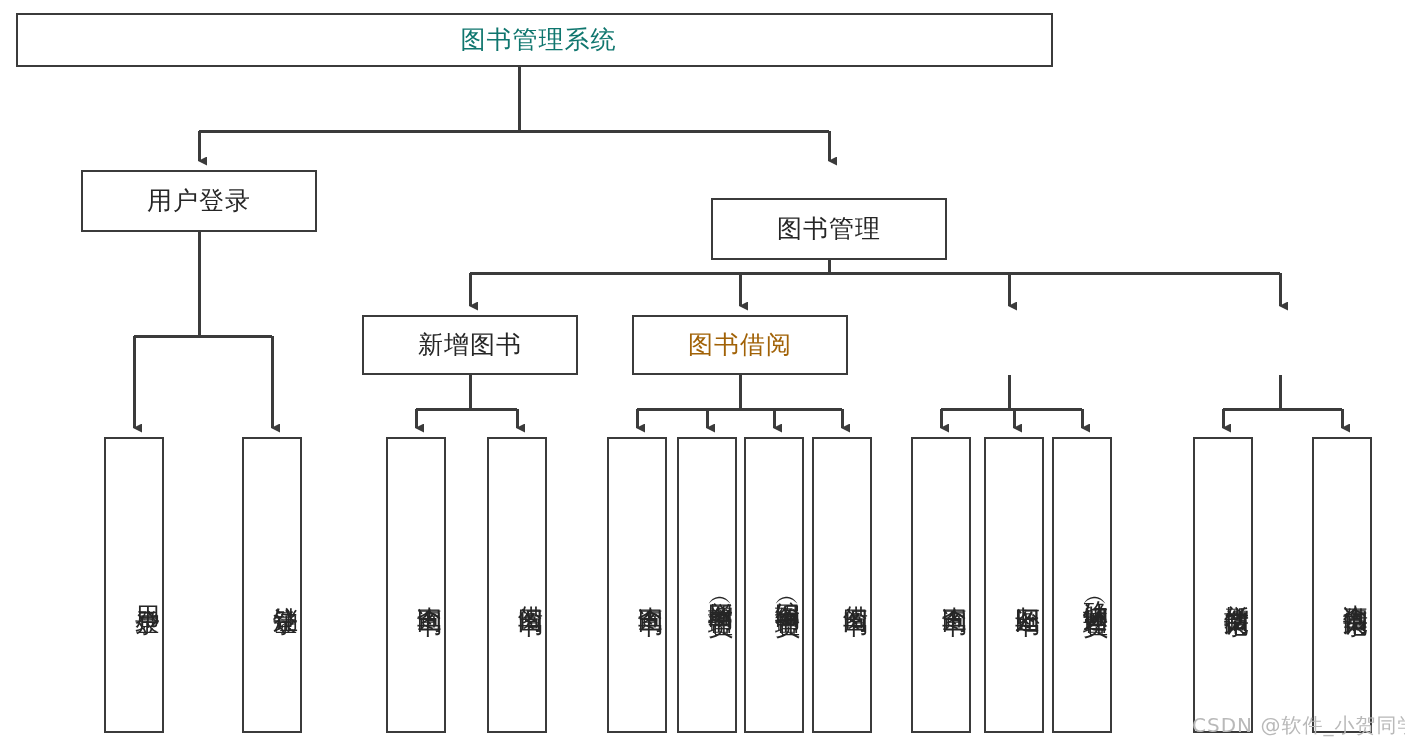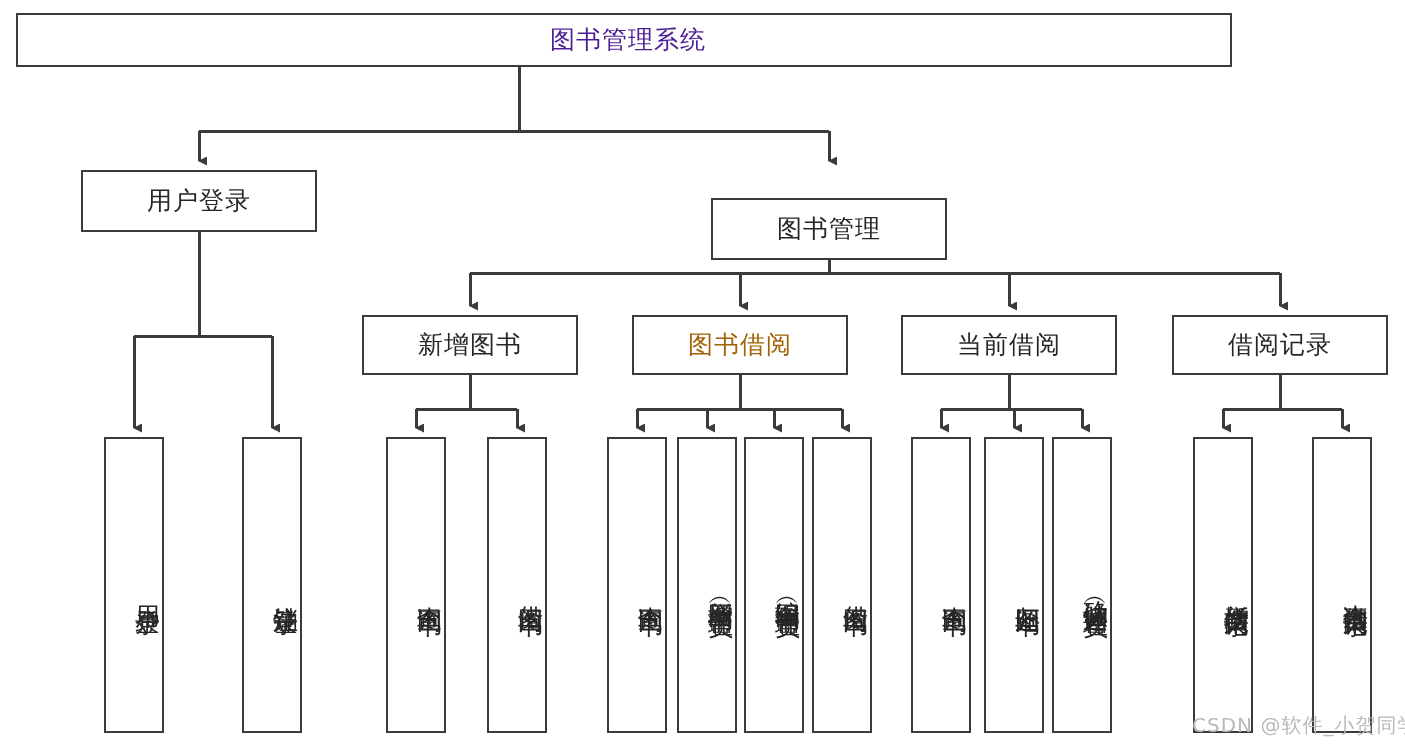--- a/index.html
+++ b/index.html
@@ -137,7 +137,7 @@
     </g>
   </svg>
 
-  <div class="node-box node-h node-root" style="left: 16px; top: 13px; width: 1216px; height: 54px; border-color: rgb(59, 59, 59); color: #4c1d95; background: rgb(255, 255, 255); padding-left: 8px;">
+  <div class="node-box node-h node-root" style="left: 16px; top: 13px; width: 1037px; height: 54px; border-color: rgb(59, 59, 59); color: #0f766e; background: rgb(255, 255, 255); padding-left: 8px;">
     <span>图书管理系统</span>
   </div>
 

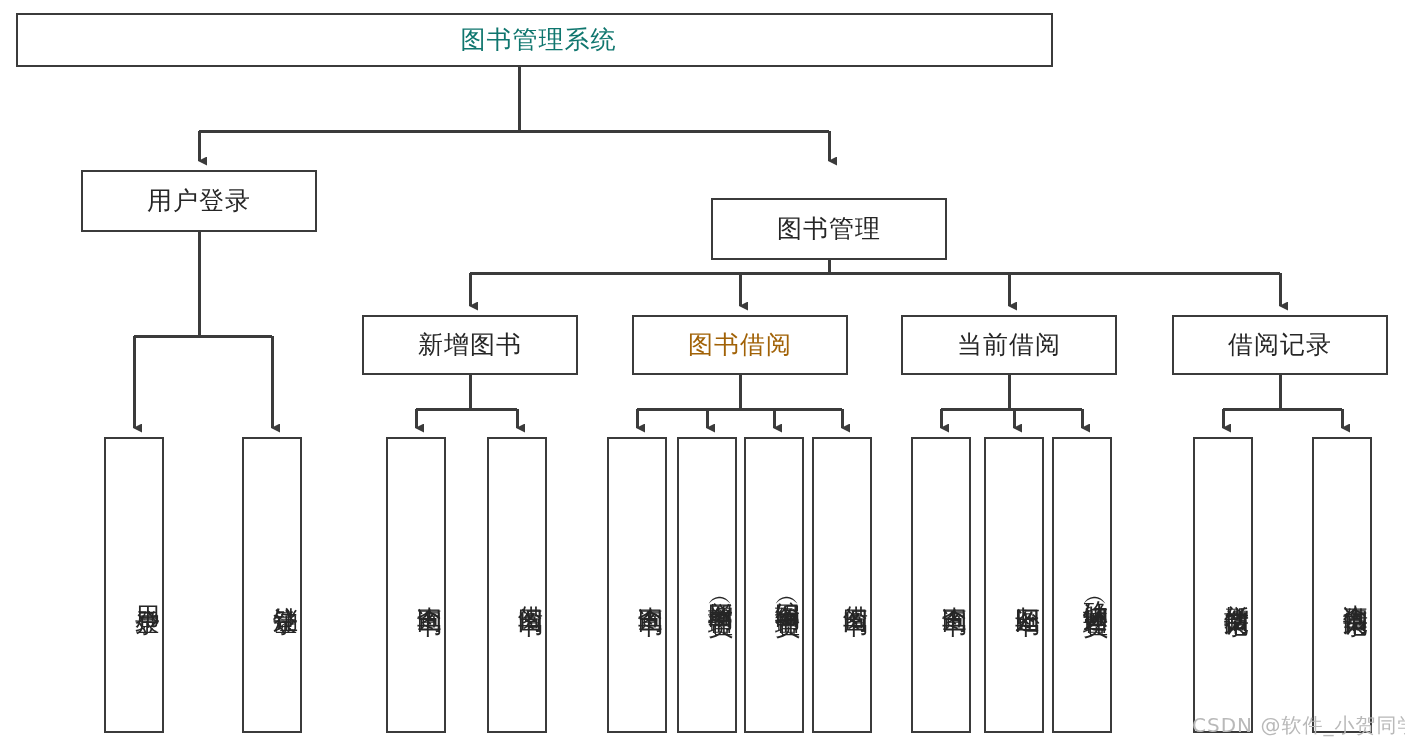--- a/index.html
+++ b/index.html
@@ -154,9 +154,6 @@
   <div class="node-box node-h" style="left: 632px; top: 315px; width: 216px; height: 60px; border-color: rgb(59, 59, 59); color: #a16207; background: rgb(255, 255, 255);">
     <span>图书借阅</span>
   </div>
-  <div class="node-box node-h" style="left: 901px; top: 315px; width: 216px; height: 60px; border-color: rgb(59, 59, 59); color: rgb(38, 38, 38); background: rgb(255, 255, 255);">
-    <span>当前借阅</span>
-  </div>
   <div class="node-box node-h" style="left: 1172px; top: 315px; width: 216px; height: 60px; border-color: rgb(59, 59, 59); color: rgb(38, 38, 38); background: rgb(255, 255, 255);">
     <span>借阅记录</span>
   </div>

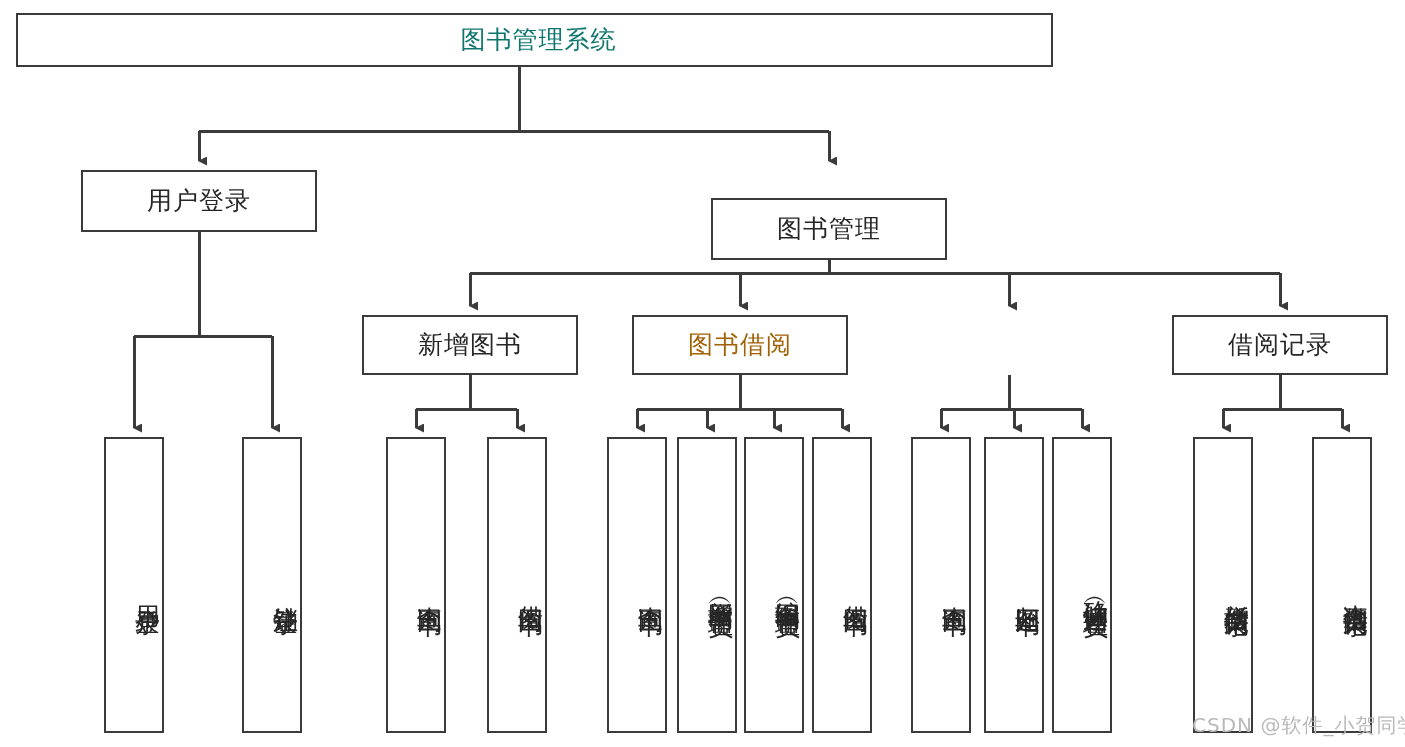--- a/index.html
+++ b/index.html
@@ -154,9 +154,6 @@
   <div class="node-box node-h" style="left: 632px; top: 315px; width: 216px; height: 60px; border-color: rgb(59, 59, 59); color: #a16207; background: rgb(255, 255, 255);">
     <span>图书借阅</span>
   </div>
-  <div class="node-box node-h" style="left: 1172px; top: 315px; width: 216px; height: 60px; border-color: rgb(59, 59, 59); color: rgb(38, 38, 38); background: rgb(255, 255, 255);">
-    <span>借阅记录</span>
-  </div>
 
   <div class="node-box node-v" style="left: 104px; top: 437px; width: 60px; height: 296px; border-color: rgb(59, 59, 59); color: rgb(38, 38, 38); background: rgb(255, 255, 255);">
     <span class="vtext">用户登录</span>

